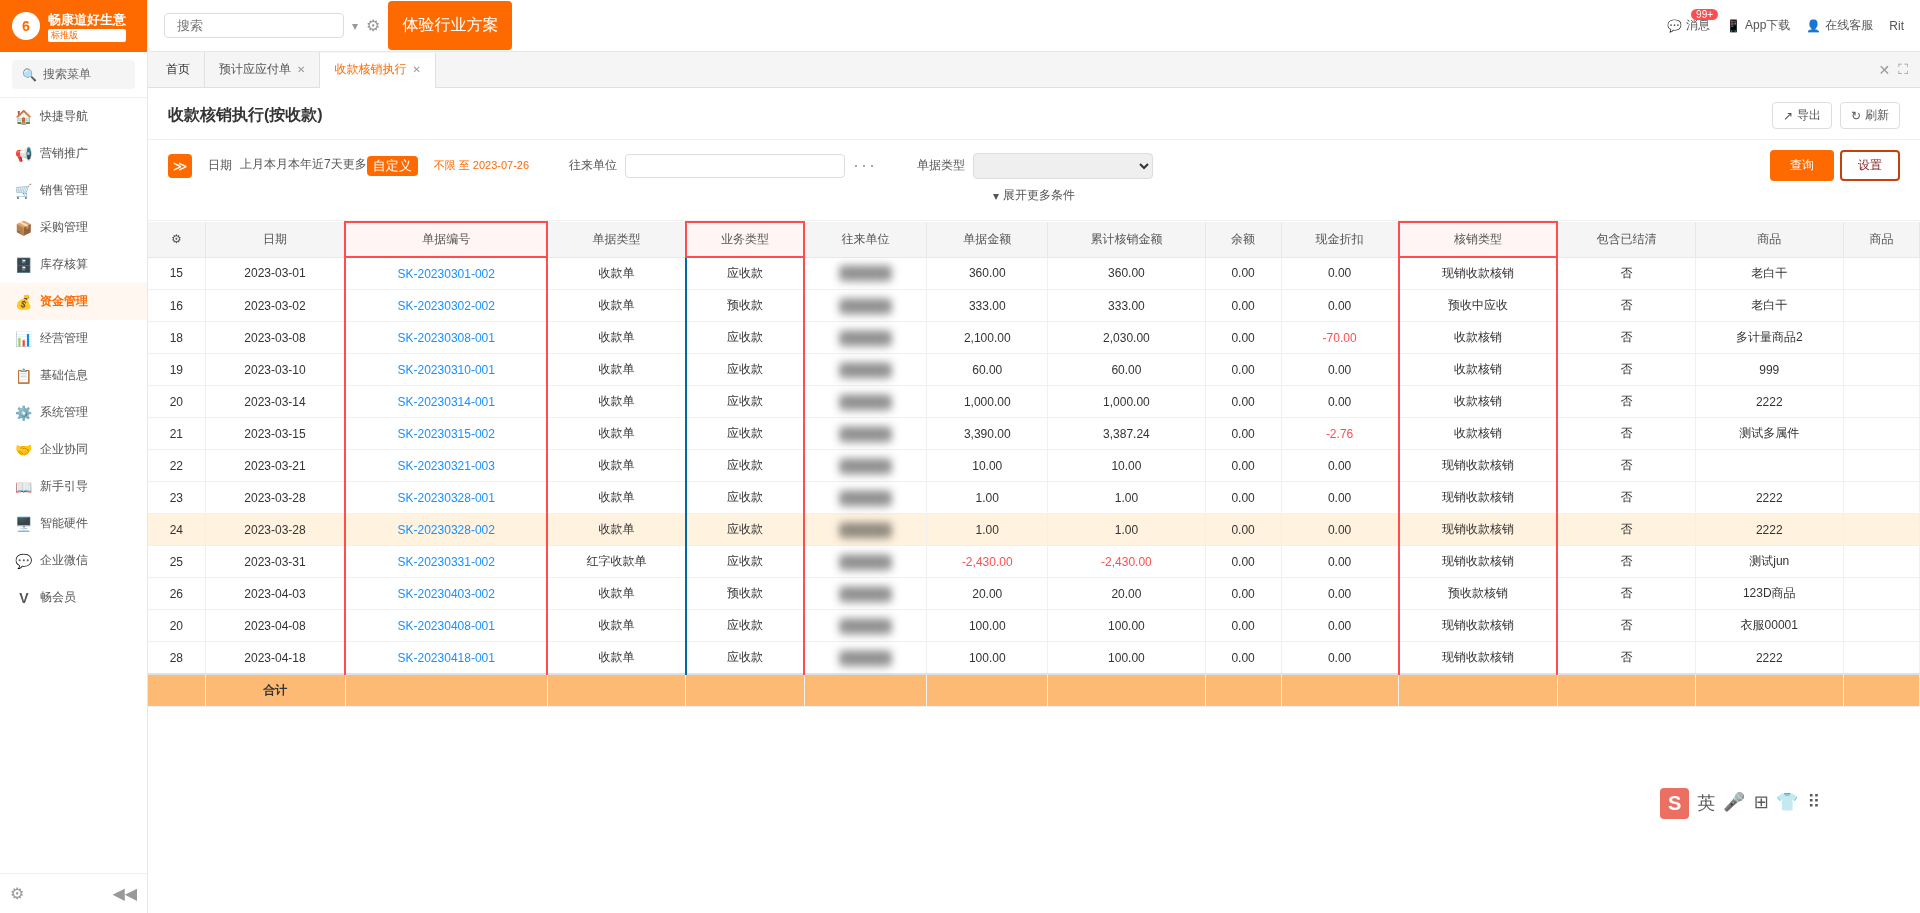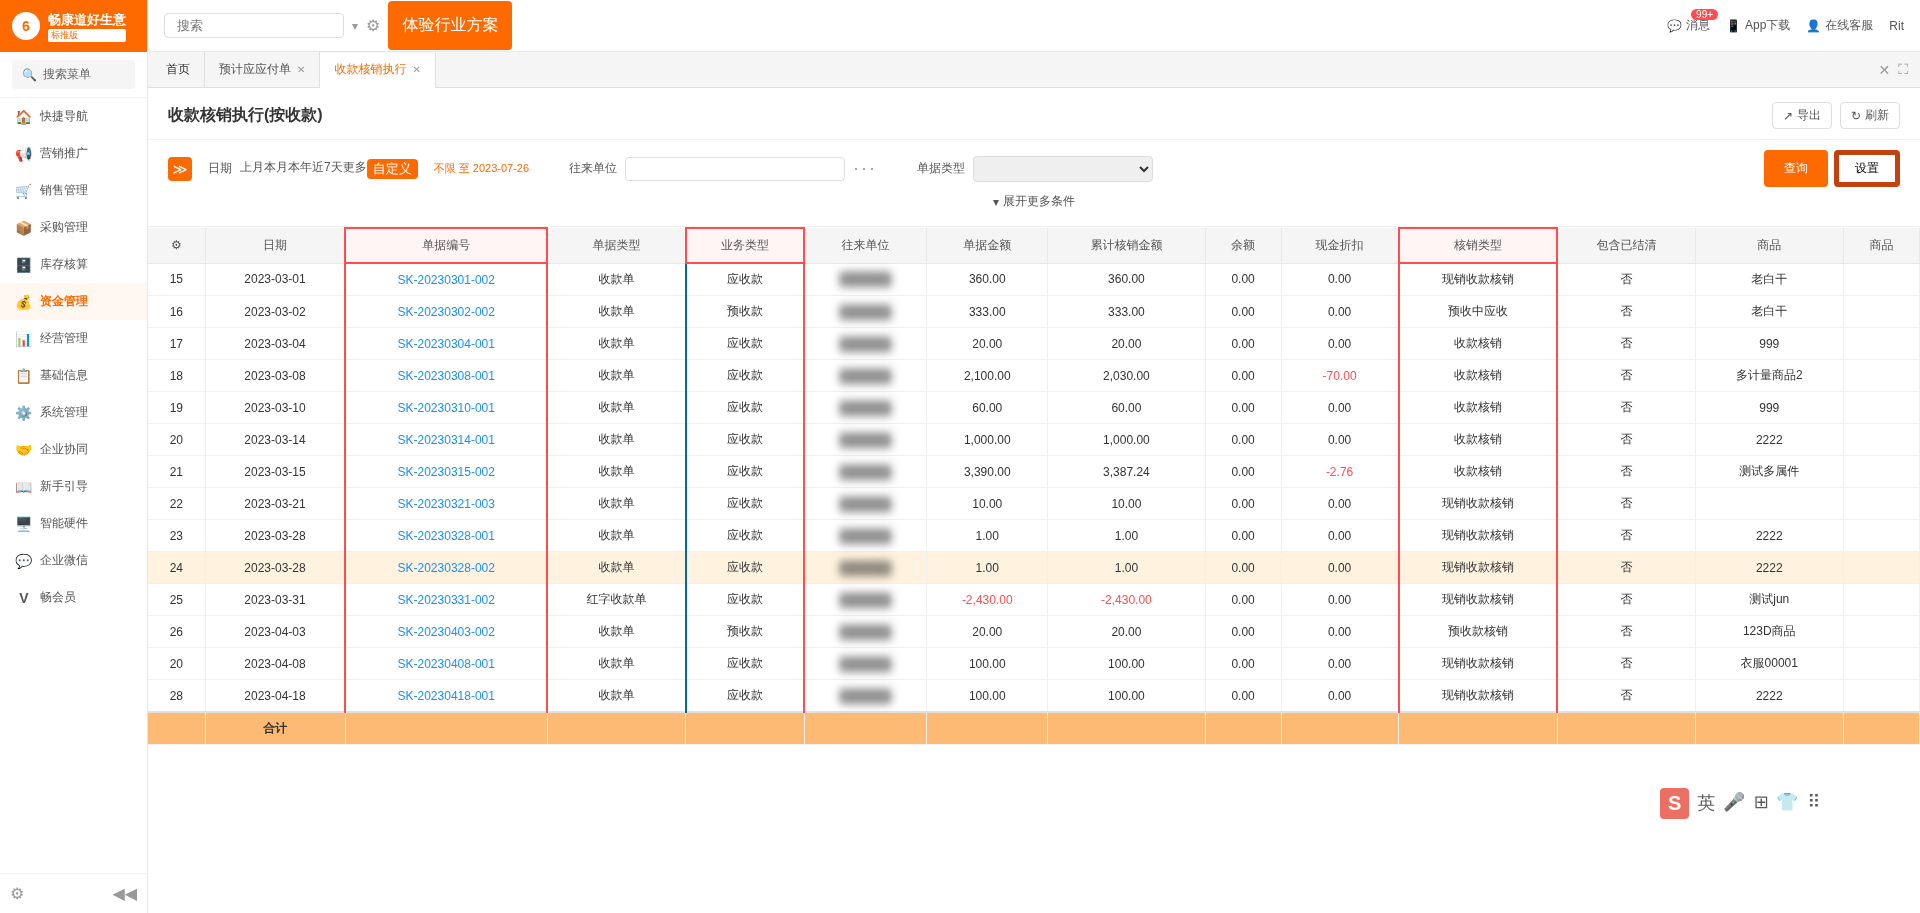--- a/index.html
+++ b/index.html
@@ -66,7 +66,7 @@
     .filter-more { color: #999; font-size: 18px; letter-spacing: 2px; cursor: pointer; }
     .filter-type-select { border: 1px solid #ddd; border-radius: 4px; padding: 4px 8px; font-size: 12px; color: #333; min-width: 180px; }
     .filter-query-btn { background: #ff6a00; color: #fff; border: none; border-radius: 4px; padding: 6px 20px; cursor: pointer; font-size: 12px; }
-    .filter-set-btn { background: none; border: 5px solid #c2410c; border-radius: 4px; padding: 5px 16px; cursor: pointer; font-size: 12px; color: #000000; }
+    .filter-set-btn { background: none; border: 2px solid #c2410c; border-radius: 4px; padding: 5px 16px; cursor: pointer; font-size: 12px; color: #7f1d1d; }
     .filter-expand { display: flex; justify-content: center; padding: 6px; }
     .filter-expand-btn { display: flex; align-items: center; gap: 4px; color: #555; font-size: 12px; cursor: pointer; border: none; background: none; }
 

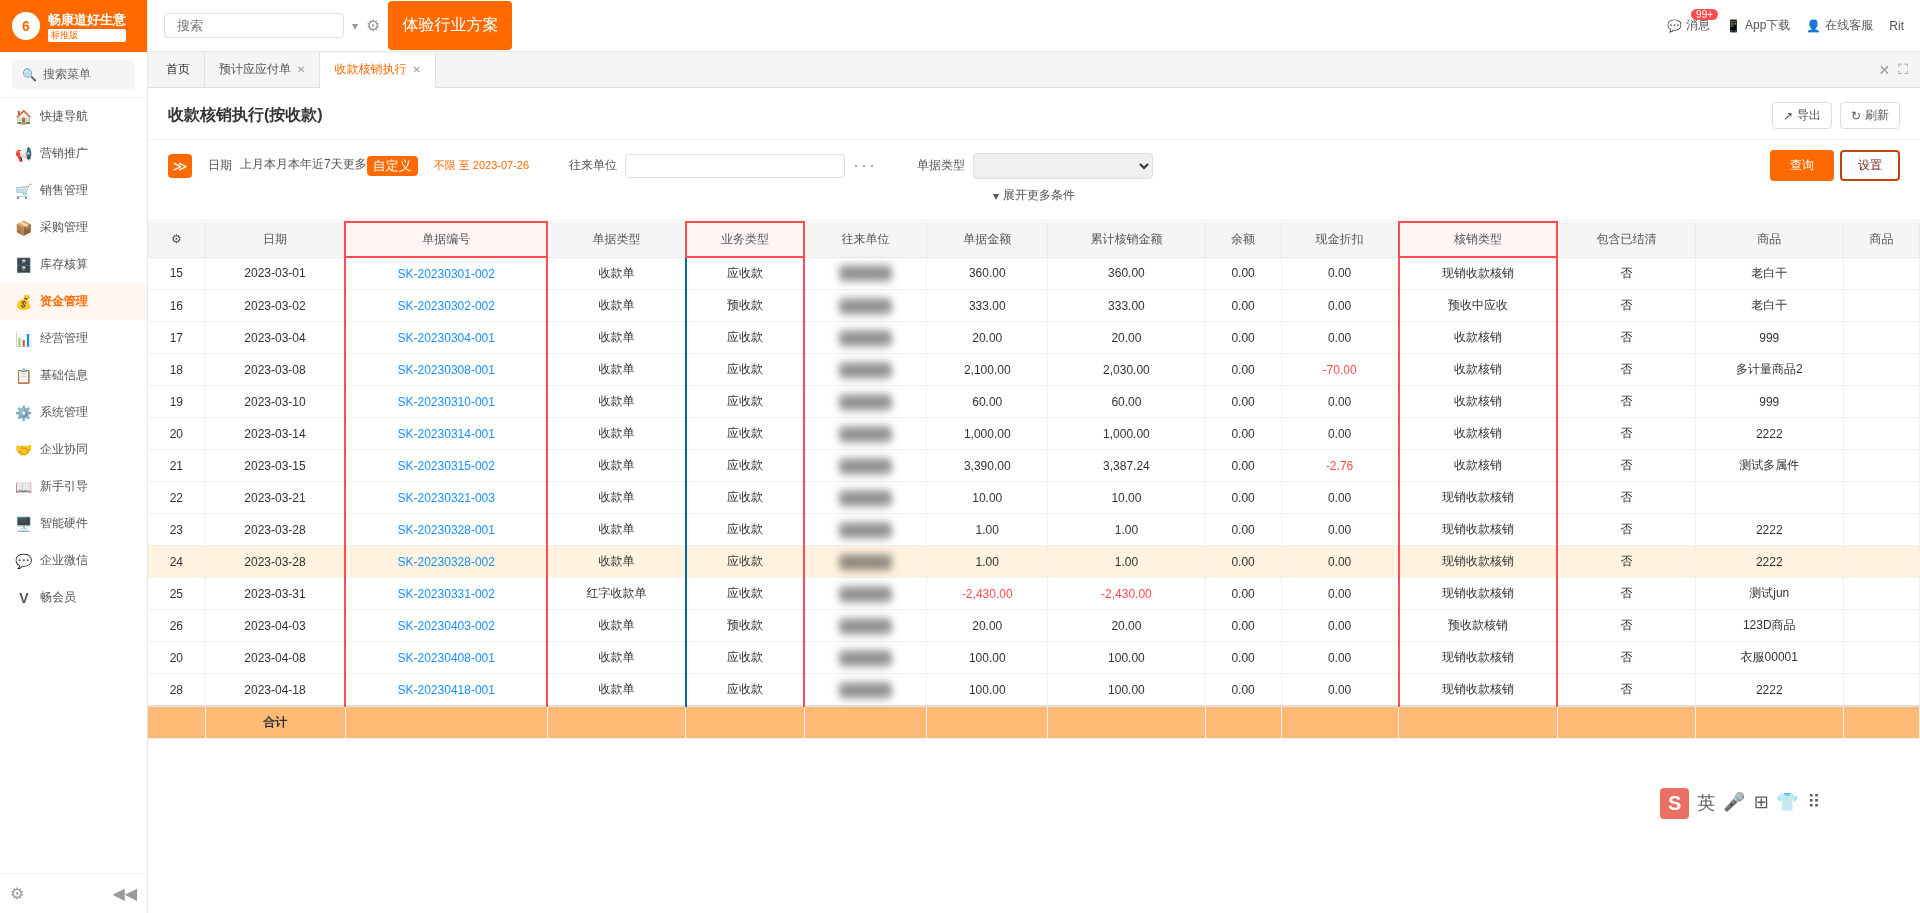--- a/index.html
+++ b/index.html
@@ -337,22 +337,6 @@
               <td></td>
             </tr>
             <tr>
-              <td>17</td>
-              <td>2023-03-04</td>
-              <td class="link-cell col-doc-num">SK-20230304-001</td>
-              <td>收款单</td>
-              <td class="col-biz-type">应收款</td>
-              <td style="color: transparent; text-shadow: rgba(0, 0, 0, 0.5) 0px 0px 8px;">██████</td>
-              <td>20.00</td>
-              <td>20.00</td>
-              <td>0.00</td>
-              <td>0.00</td>
-              <td class="col-cancel-type">收款核销</td>
-              <td>否</td>
-              <td>999</td>
-              <td></td>
-            </tr>
-            <tr>
               <td>18</td>
               <td>2023-03-08</td>
               <td class="link-cell col-doc-num">SK-20230308-001</td>

